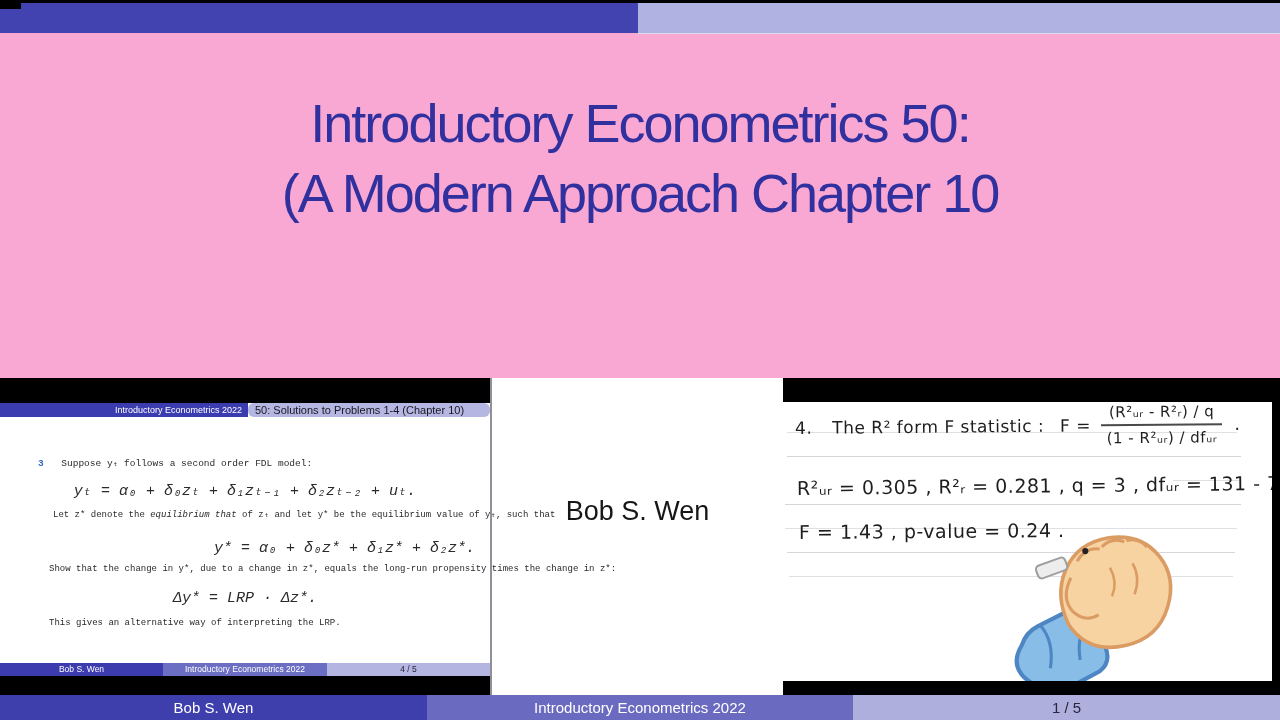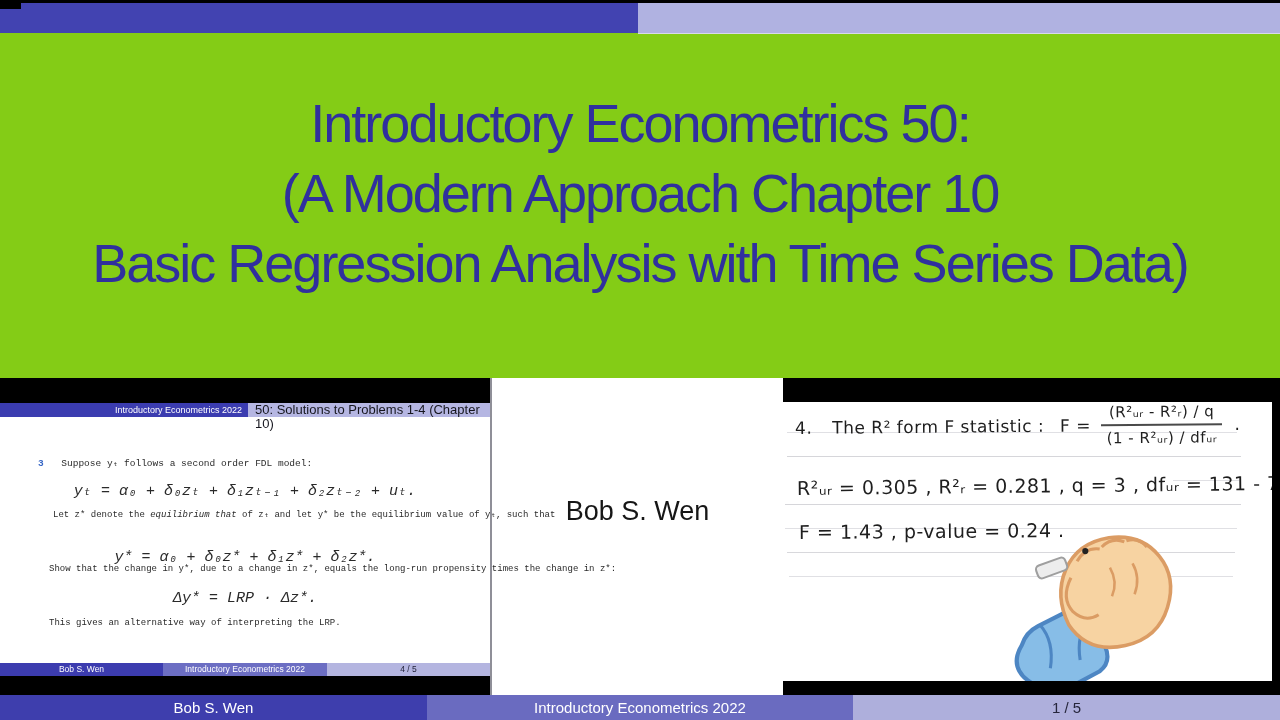--- a/index.html
+++ b/index.html
@@ -3,7 +3,7 @@
 <meta charset="utf-8">
 <style>
   html,body{margin:0;padding:0;background:#fff;}
-  .canvas{position:relative;width:1280px;height:720px;overflow:hidden;background:#84cc16;
+  .canvas{position:relative;width:1280px;height:720px;overflow:hidden;background:#f9a8d4;
           font-family:"Liberation Sans","DejaVu Sans",sans-serif;}
 
   

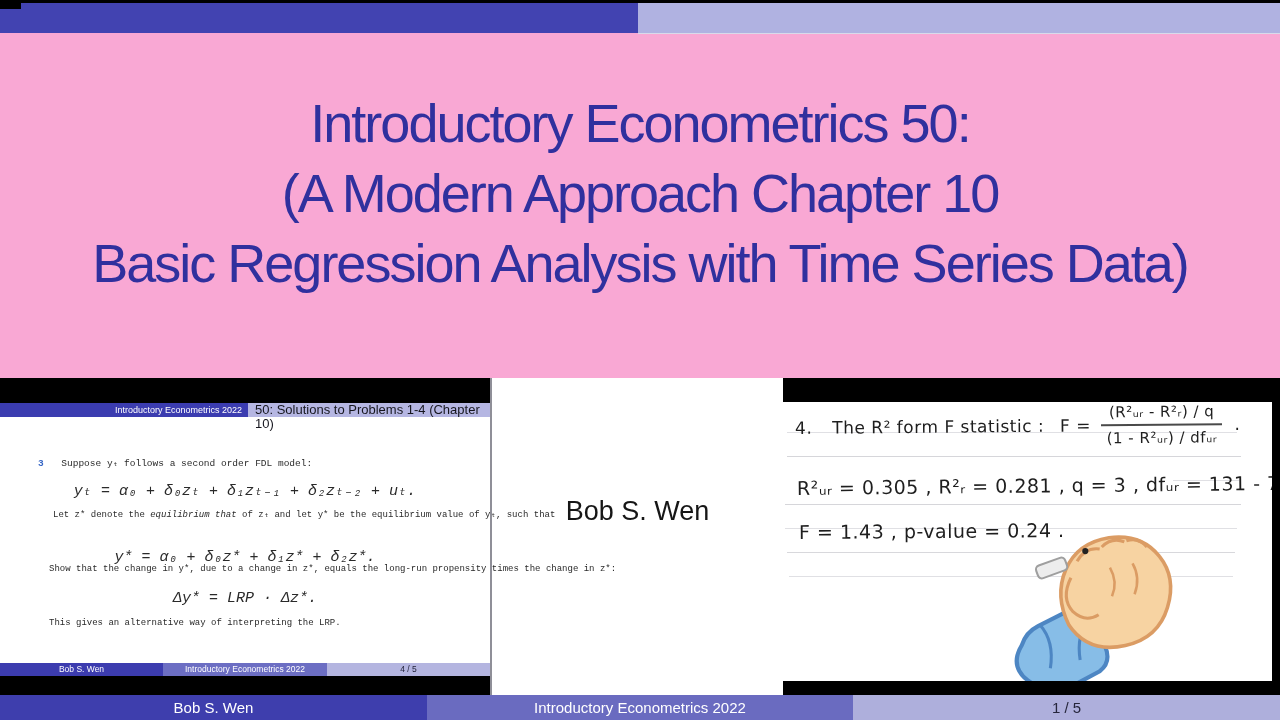--- a/index.html
+++ b/index.html
@@ -91,7 +91,6 @@
   <div class="title-block">
     <div>Introductory Econometrics 50:</div>
     <div>(A Modern Approach Chapter 10</div>
-    <div>Basic Regression Analysis with Time Series Data)</div>
   </div>
 
   <div class="stage">

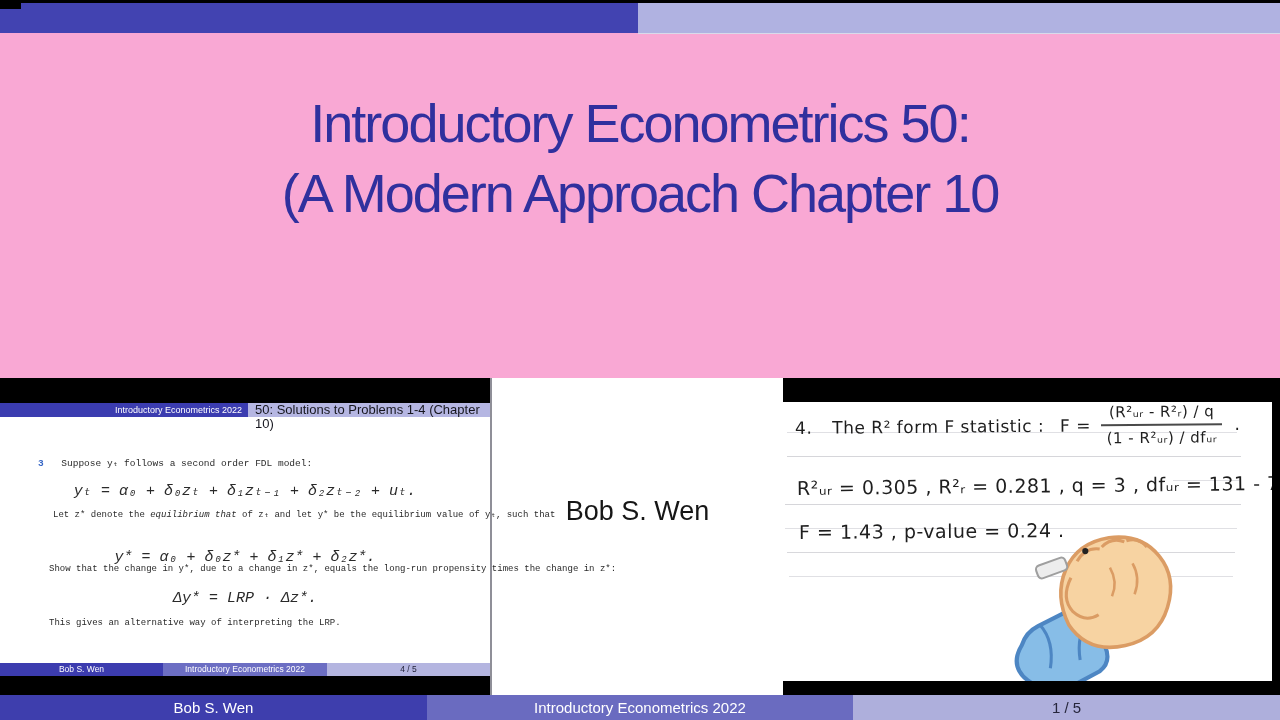--- a/index.html
+++ b/index.html
@@ -28,8 +28,8 @@
   .mini-header{position:absolute;left:0;top:25px;width:490px;height:14px;display:flex;}
   .mini-header .seg-dark{width:248px;background:#3b3cb0;color:#fff;font-size:9px;line-height:14px;
                          text-align:right;padding-right:6px;box-sizing:border-box;}
-  .mini-header .seg-light{flex:1;background:#b5b6e2;color:#16161e;font-size:13px;line-height:14px;
-                          padding-left:7px;box-sizing:border-box;}
+  .mini-header .seg-light{flex:1;background:#b5b6e2;color:#16161e;font-size:11px;line-height:14px;
+                          padding-left:7px;box-sizing:border-box;border-radius:6px;}
   .mini-body{position:absolute;left:0;top:39px;width:490px;height:246px;
              font-family:Liberation Mono, monospace;color:#2a2a2a;}
   .mb-row{position:absolute;white-space:nowrap;}

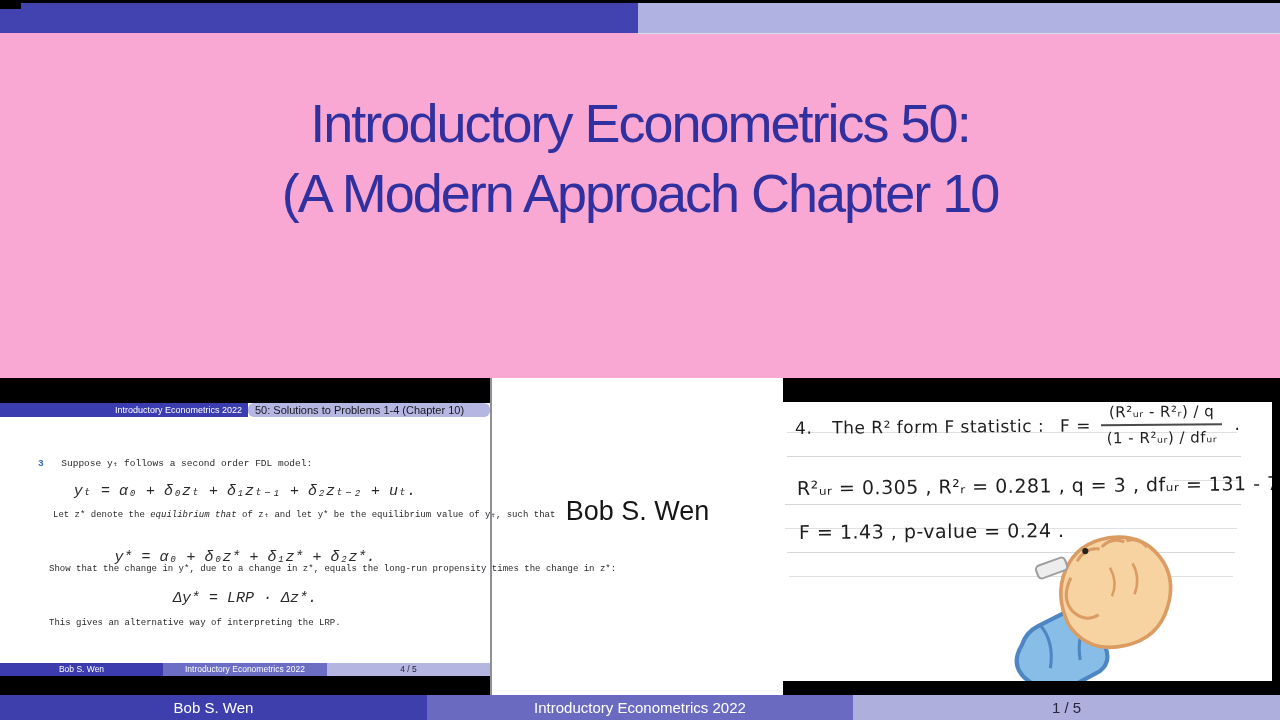--- a/index.html
+++ b/index.html
@@ -112,7 +112,7 @@
         <div class="mb-row mb-para" style="left:53px;top:92px;">
           <span>Let z* denote the </span><em>equilibrium that</em><span> of zₜ and let y* be the equilibrium value of yₜ, such that</span>
         </div>
-        <div class="mb-row mb-eq" style="left:15px;top:132px;">y* = α₀ + δ₀z* + δ₁z* + δ₂z*.</div>
+        <div class="mb-row mb-eq" style="left:15px;top:123px;text-align:right;">y* = α₀ + δ₀z* + δ₁z* + δ₂z*.</div>
         <div class="mb-row mb-para" style="left:49px;top:147px;">Show that the change in y*, due to a change in z*, equals the long-run propensity times the change in z*:</div>
         <div class="mb-row mb-eq" style="left:15px;top:173px;">Δy* = LRP · Δz*.</div>
         <div class="mb-row mb-para" style="left:49px;top:201px;">This gives an alternative way of interpreting the LRP.</div>

